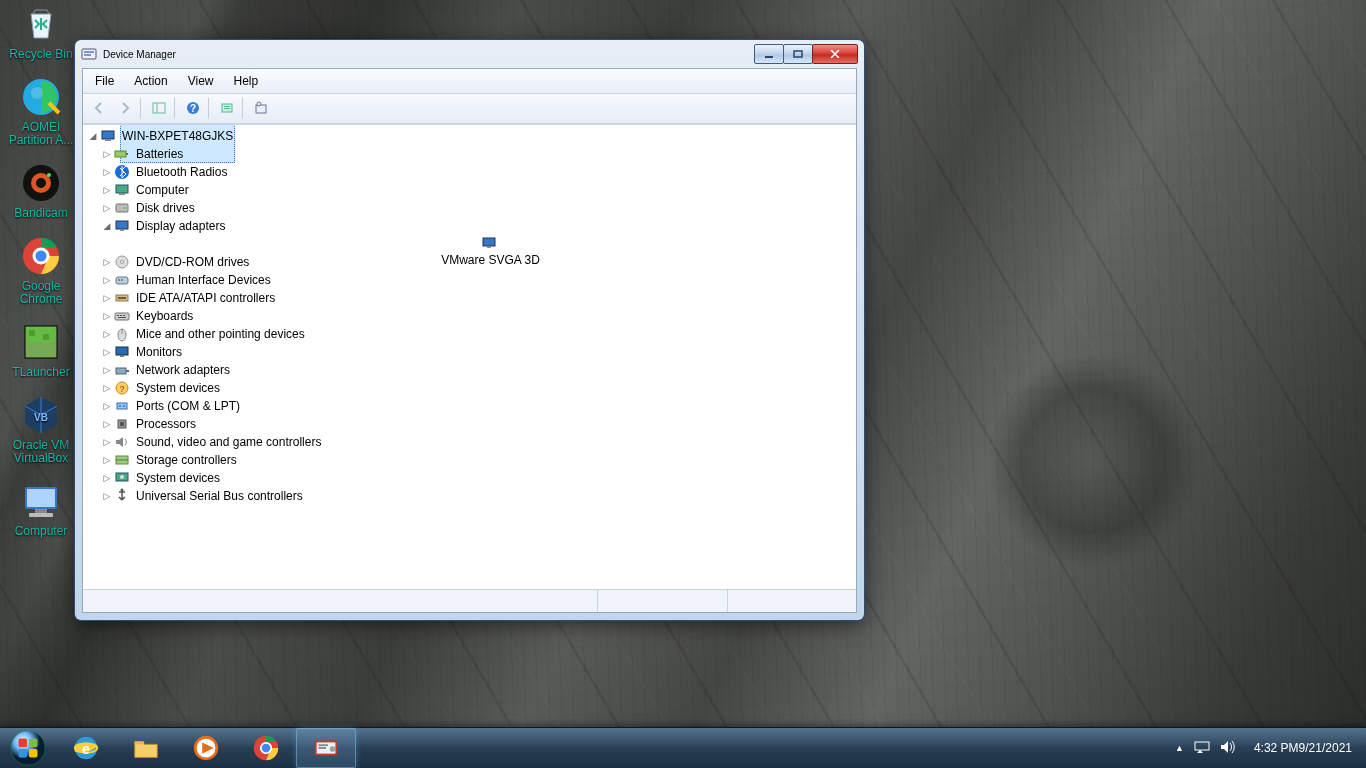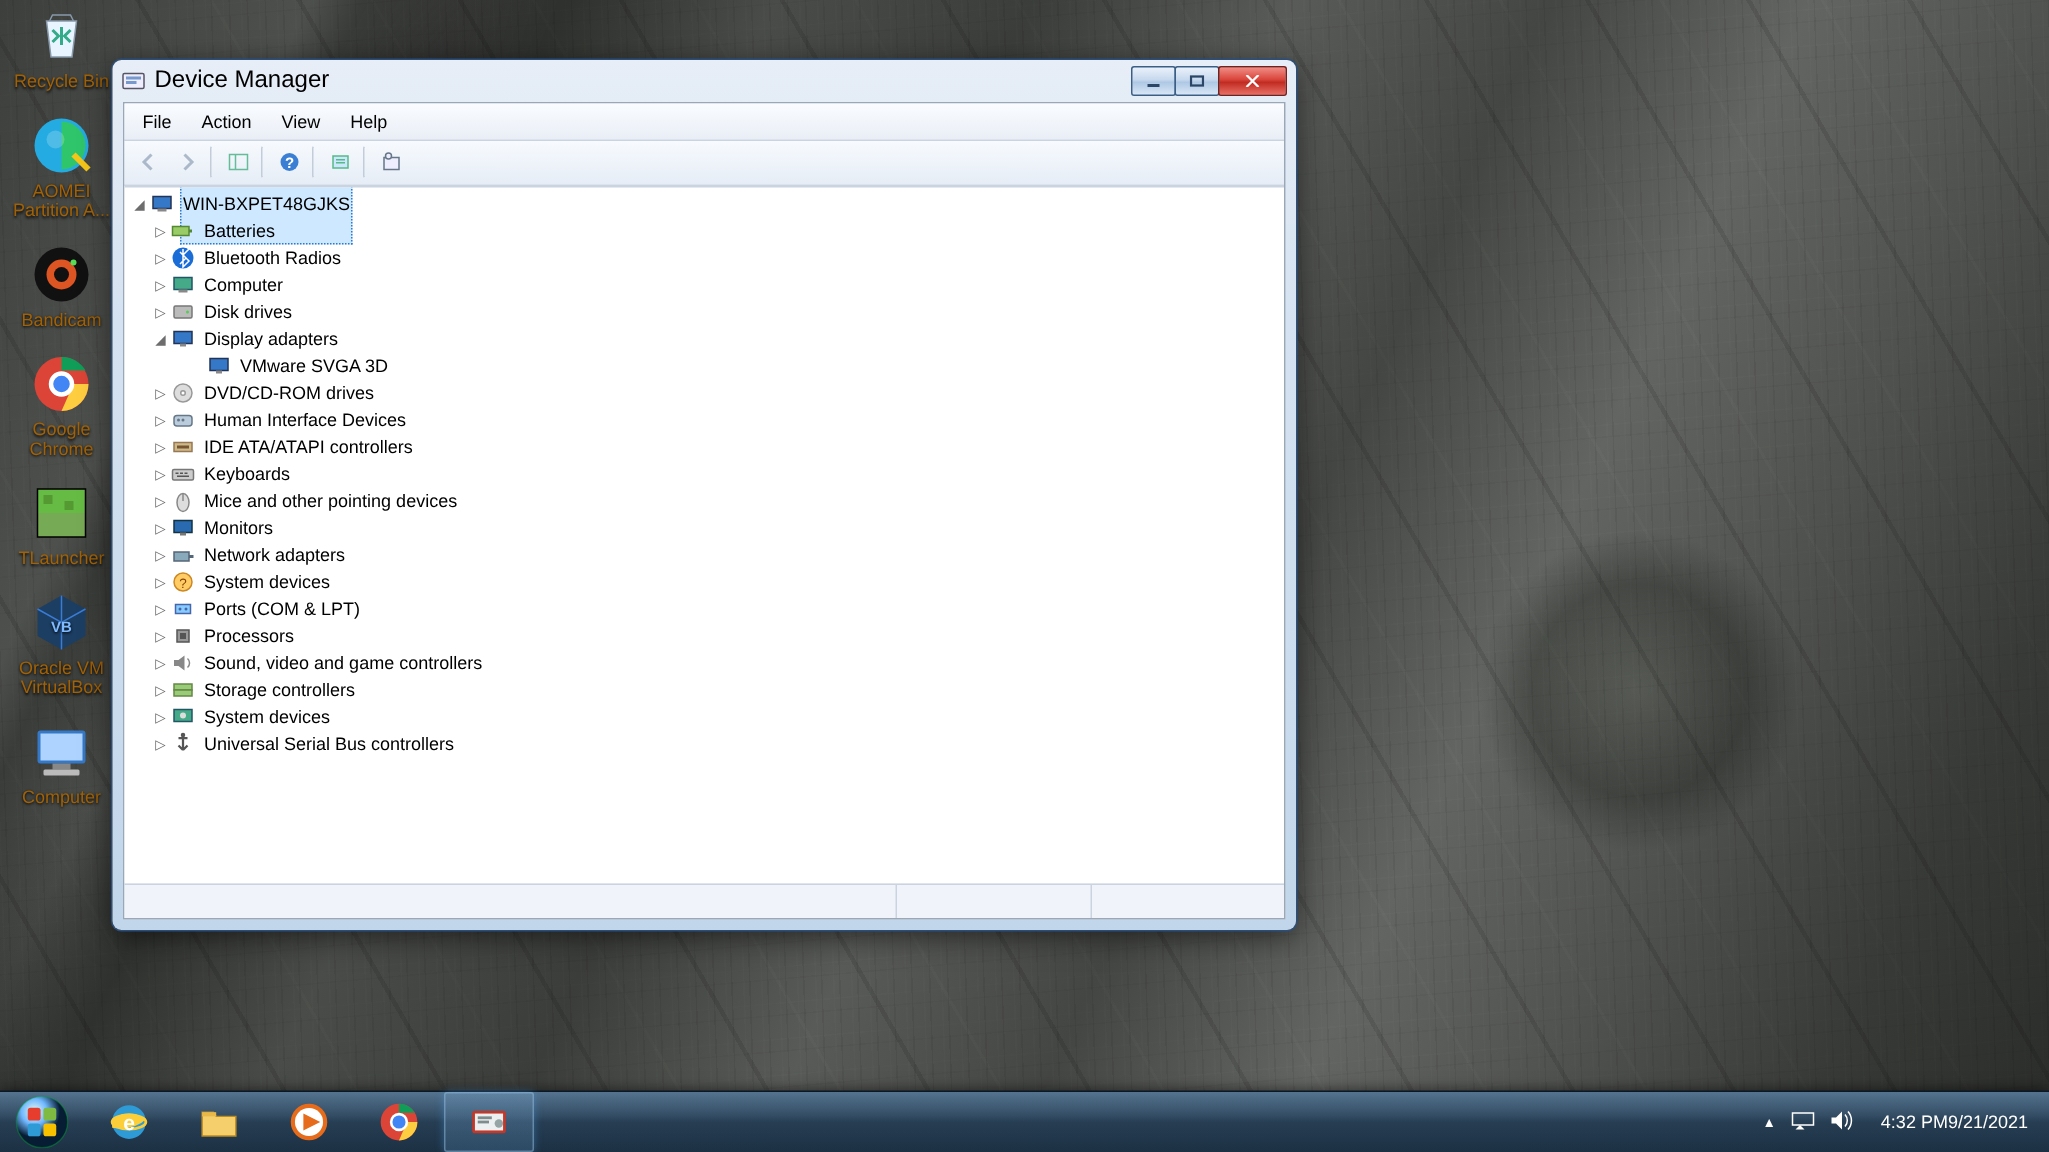--- a/index.html
+++ b/index.html
@@ -20,7 +20,7 @@
 
 
 .desk-icons{position:absolute;top:0;left:0;display:flex;flex-direction:column;gap:14px;padding:2px 4px;}
-.di{width:74px;display:flex;flex-direction:column;align-items:center;gap:2px;color:#a16207;text-align:center;text-shadow:0 1px 2px #000;}
+.di{width:74px;display:flex;flex-direction:column;align-items:center;gap:2px;color:#14b8a6;text-align:center;text-shadow:0 1px 2px #000;}
 .di .ic{width:44px;height:44px;display:flex;align-items:center;justify-content:center;}
 .di .lbl{font-size:12px;line-height:13px;}
 

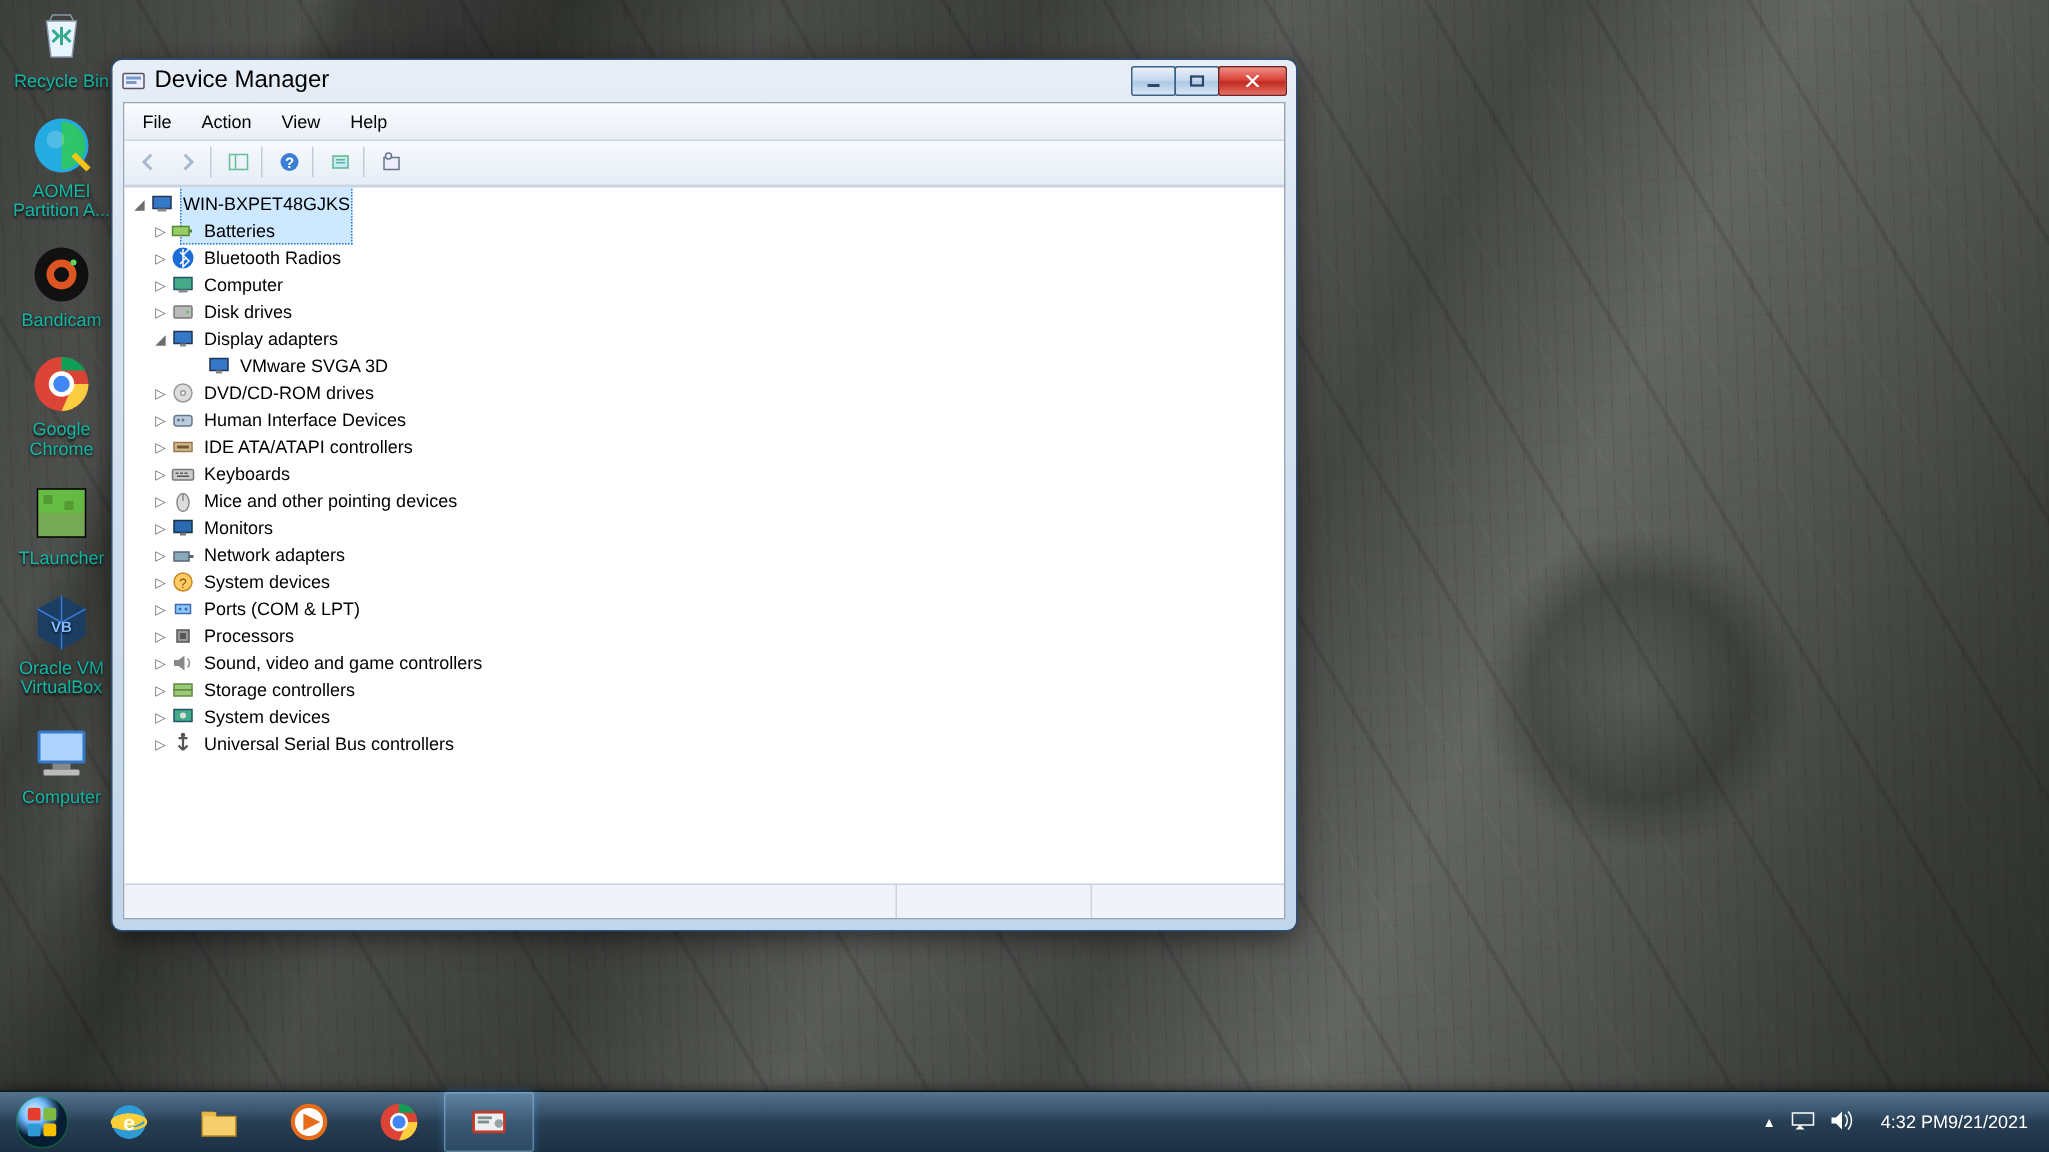--- a/index.html
+++ b/index.html
@@ -28,7 +28,7 @@
 .win{position:absolute;left:75px;top:40px;width:789px;height:580px;border-radius:6px;background:linear-gradient(#e7eef7,#d5e2f1 30%,#cbdcee 70%,#c1d6ea);box-shadow:0 0 0 1px #2b4f7a, 0 4px 20px rgba(0,0,0,.55);display:flex;flex-direction:column;}
 .titlebar{height:28px;display:flex;align-items:center;padding:0 6px;gap:6px;}
 .titlebar .ticon{width:16px;height:16px;}
-.titlebar .ttxt{flex:1;color:#000;font-size:16px;}
+.titlebar .ttxt{flex:1;color:#000;font-size:10px;}
 .winbtns{display:flex;gap:0;}
 .wbtn{width:28px;height:18px;border:1px solid #3a5e86;border-radius:2px;margin-left:-1px;display:flex;align-items:center;justify-content:center;font-size:9px;font-family:Arial;line-height:1;}
 .wbtn.min,.wbtn.max{background:linear-gradient(#eaf1fb,#c7d9ee 45%,#aec8e4 55%,#d9e7f6);color:#2b4666;}

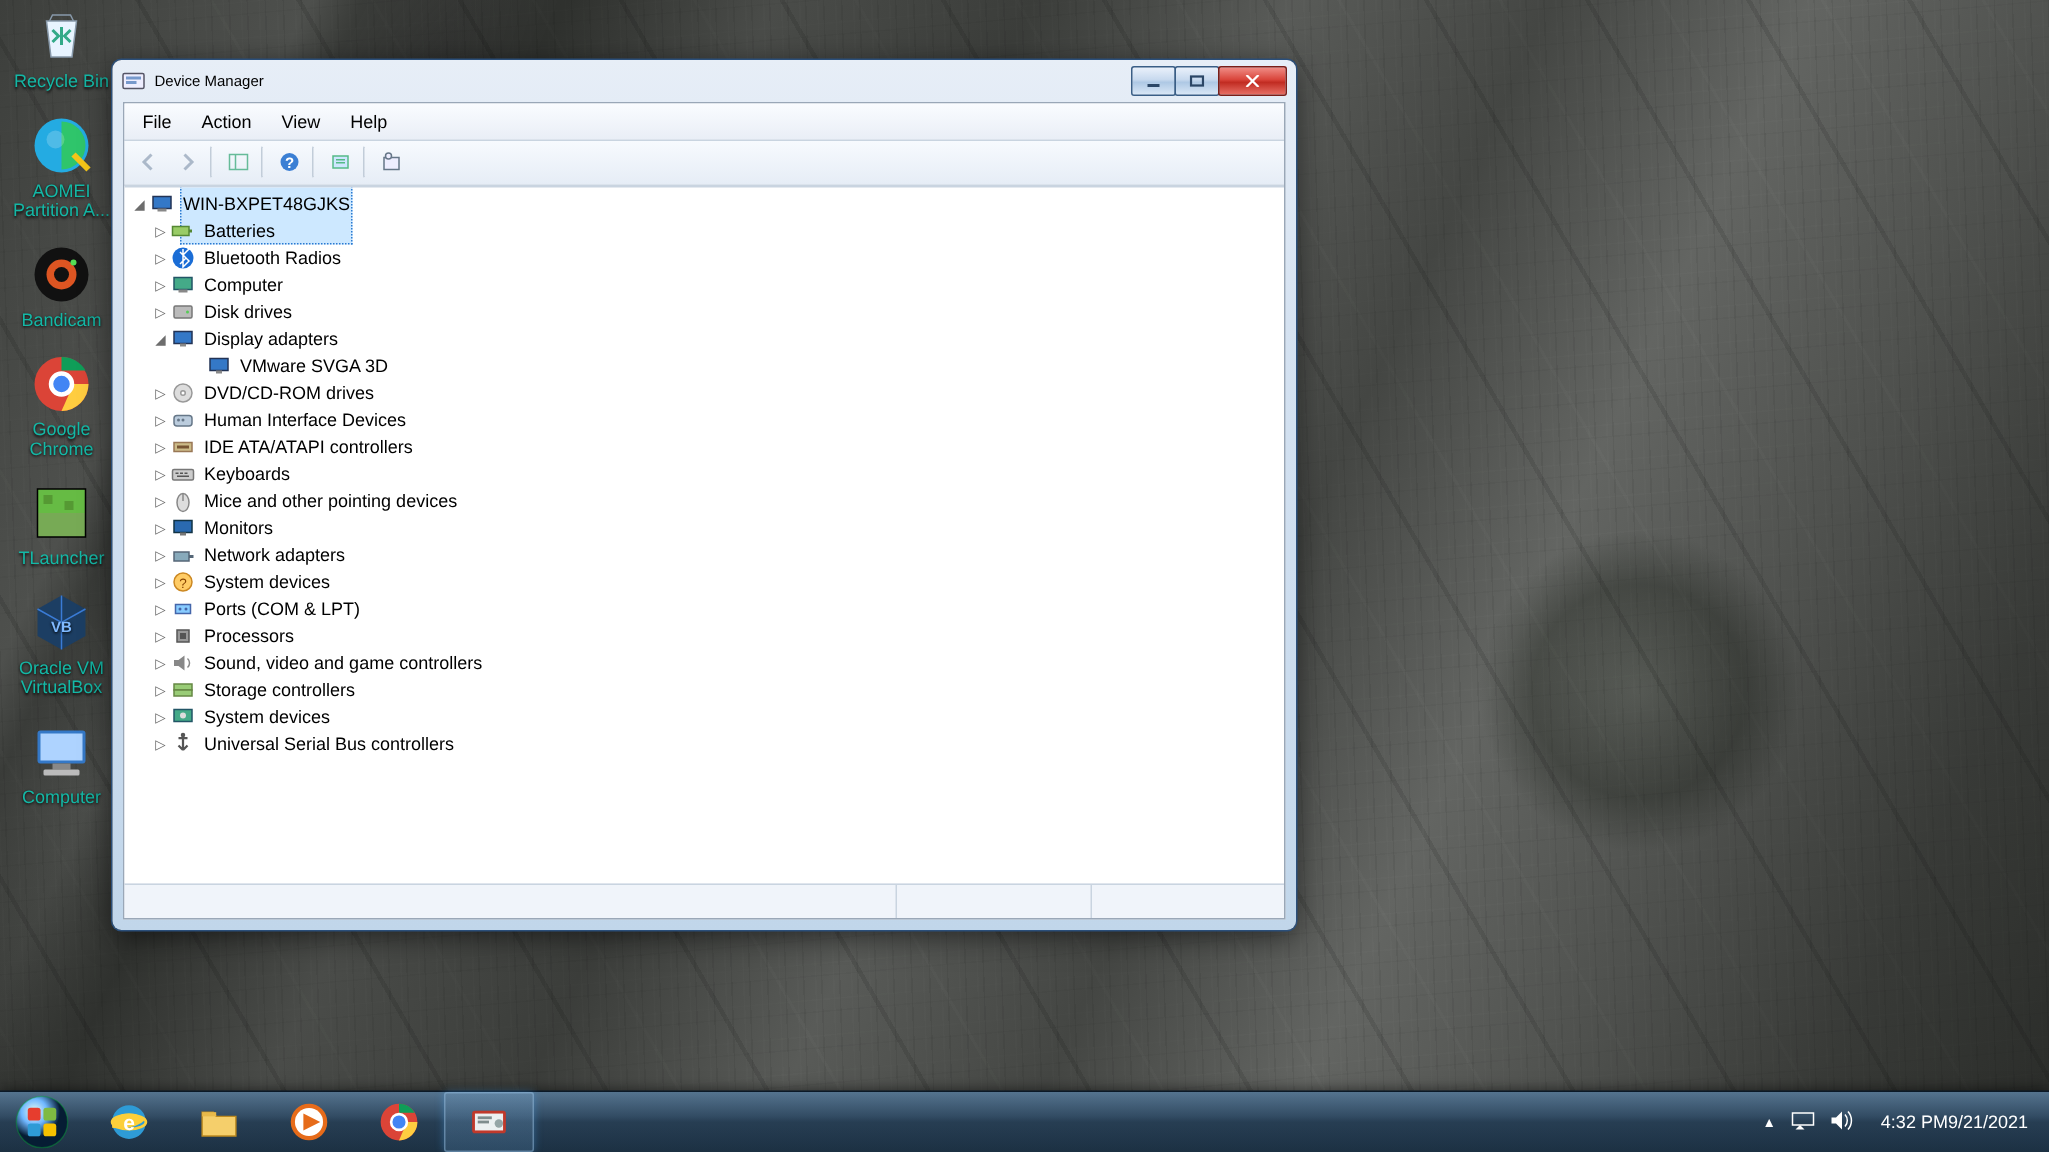--- a/index.html
+++ b/index.html
@@ -52,7 +52,7 @@
 .node .lbl{padding:0 2px;}
 .node.selected .lbl{background:#cde8ff;border:1px dotted #2a7ad1;padding:17px 1px;}
 .d1{padding-left:14px;}
-.d2{padding-left:38px;}
+.d2{padding-left:38px;flex-direction:column;}
 .d0{padding-left:0;}
 .status{height:22px;border-top:1px solid #c9d4e0;background:#f0f4fa;display:flex;}
 .status>div{border-left:1px solid #c9d4e0;flex:1;}

